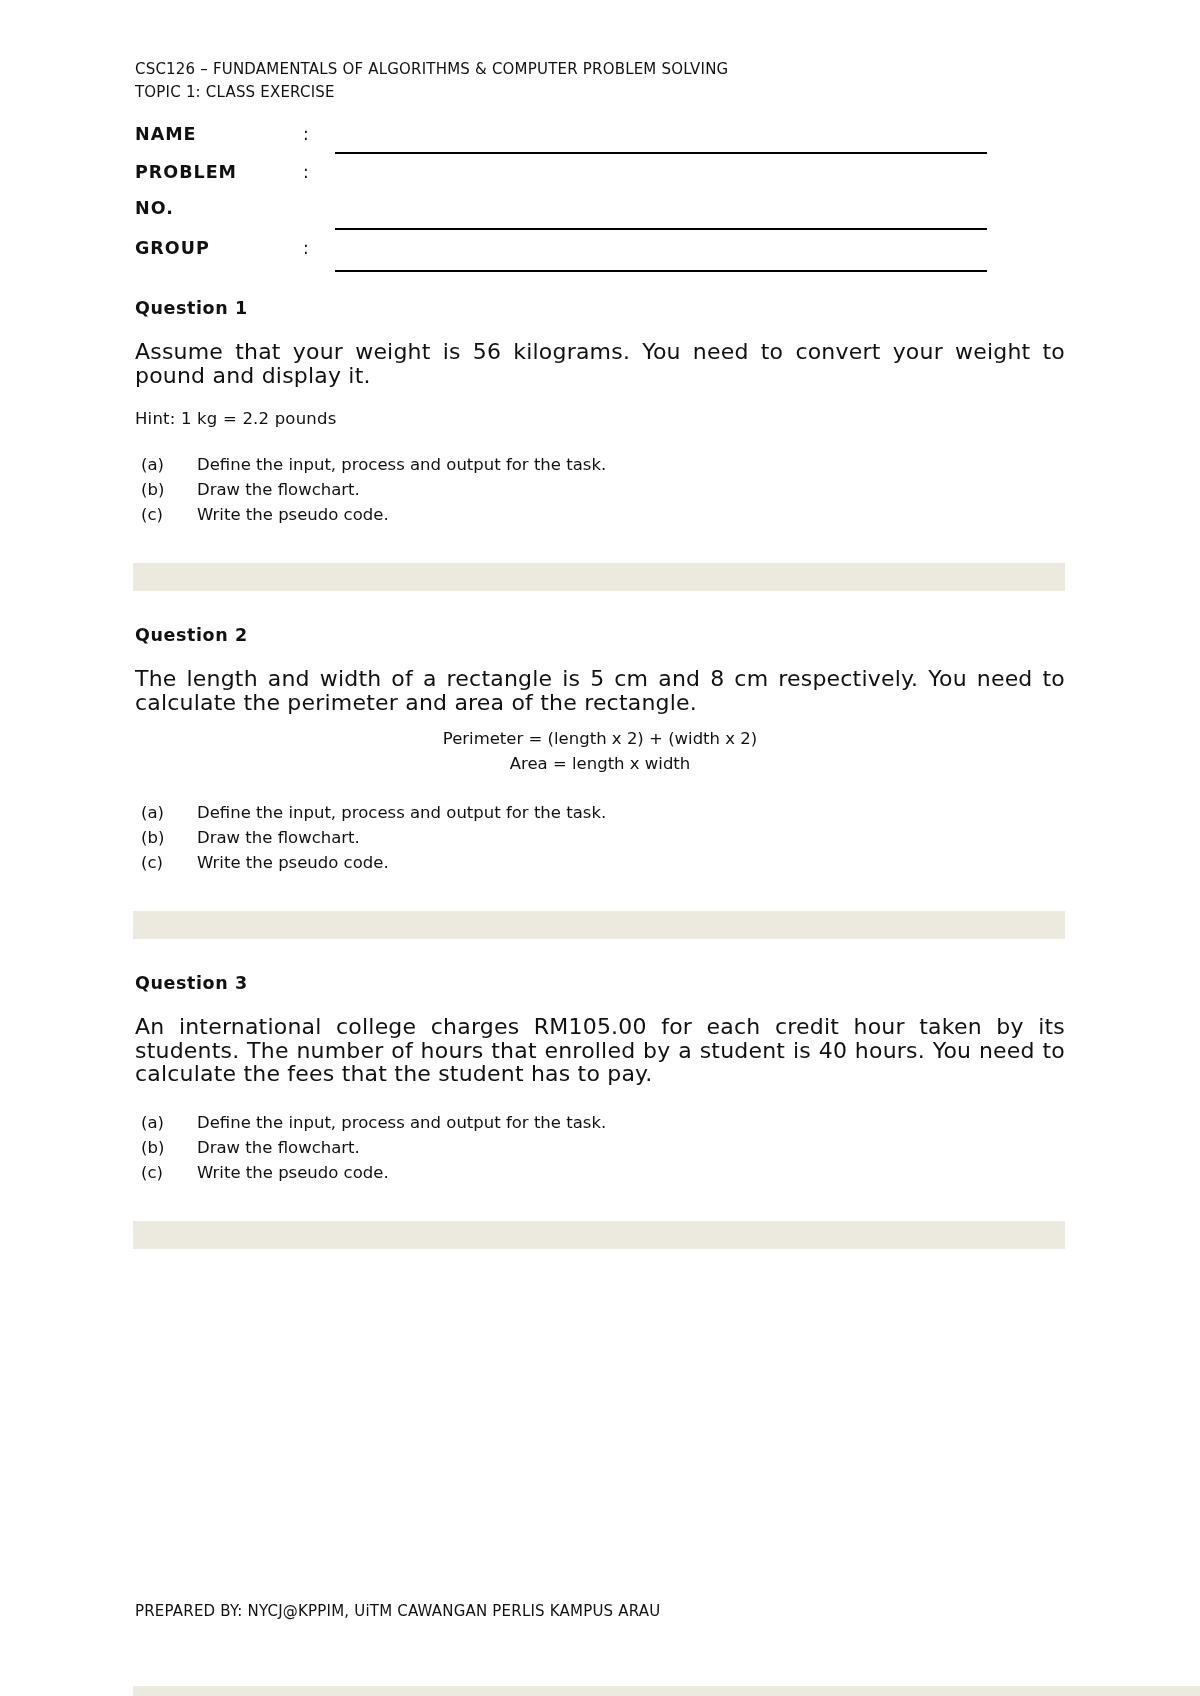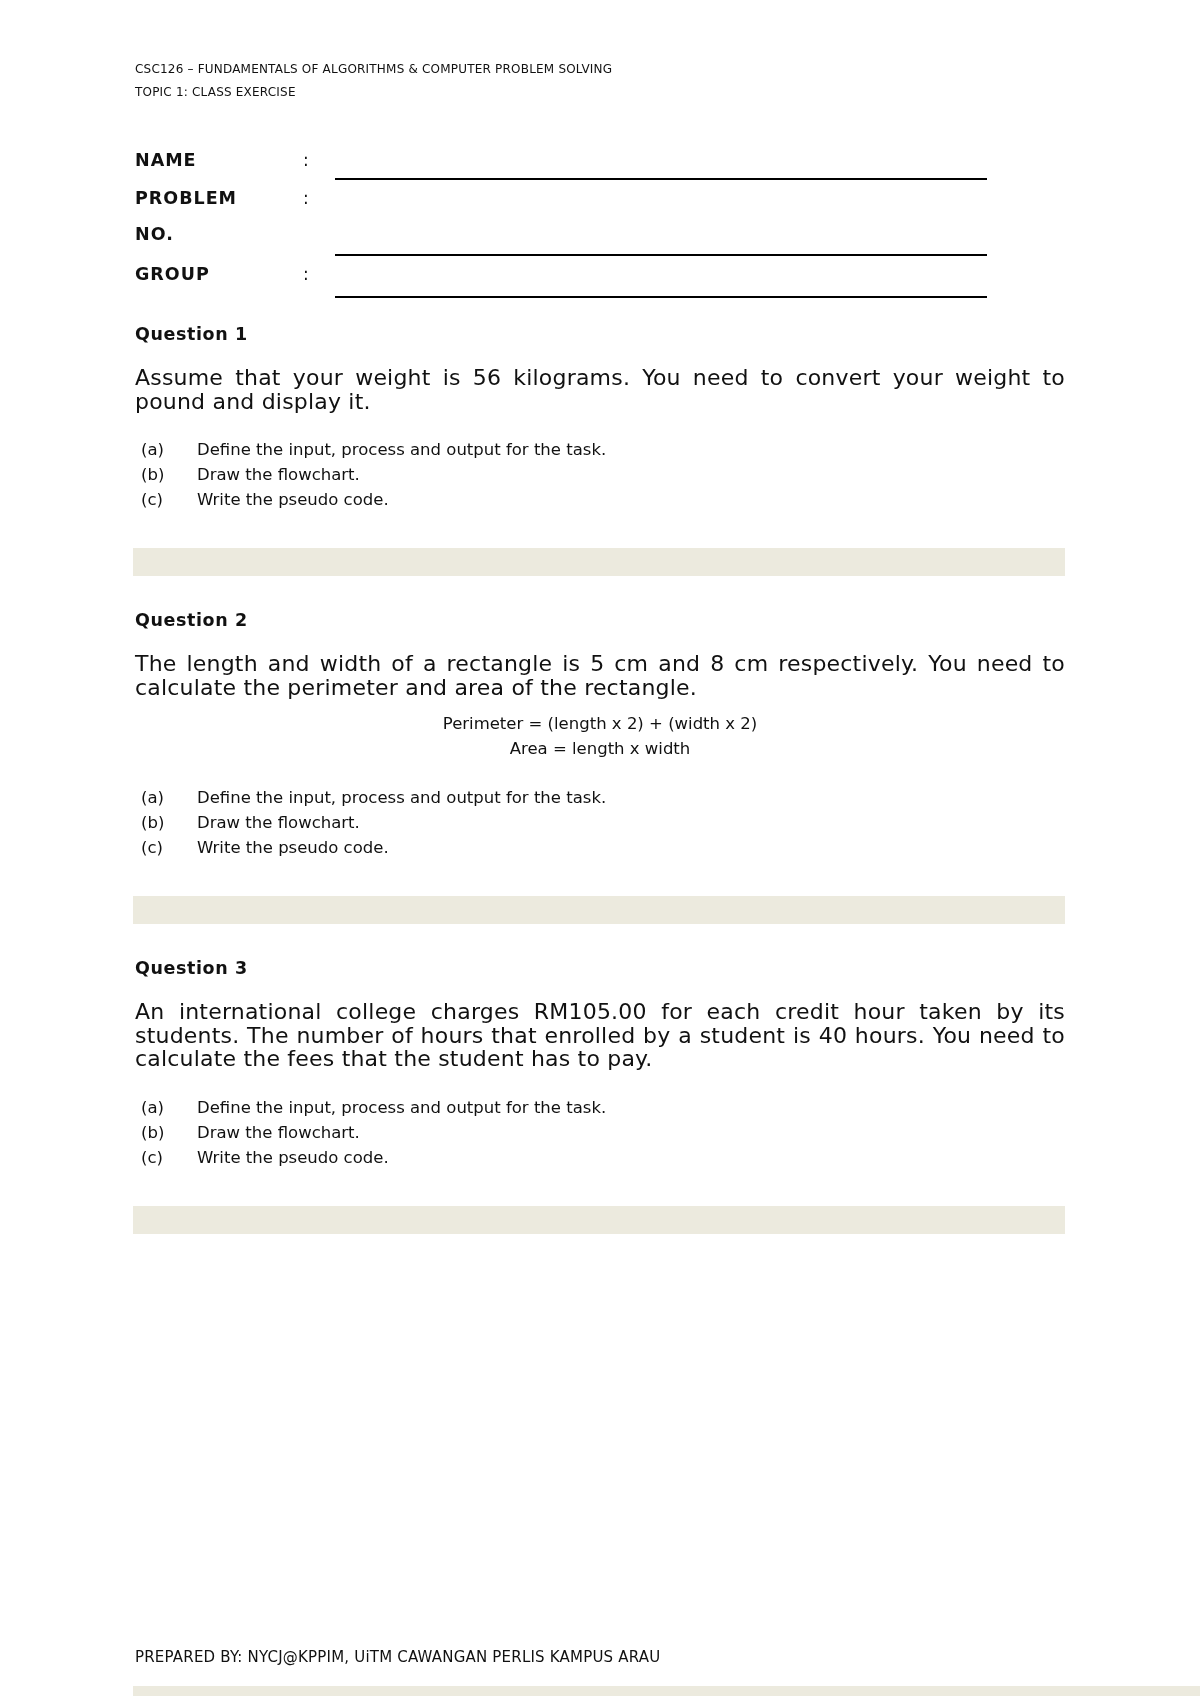--- a/index.html
+++ b/index.html
@@ -16,7 +16,7 @@
     padding: 58px 135px 0 135px;
   }
   
-  .doc-header { font-size: 12px; line-height: 23px; letter-spacing: 0.2px; }
+  .doc-header { font-size: 15px; line-height: 23px; letter-spacing: 0.2px; }
   
   .form { margin-top: 38px; }
   .form-row { display: grid; grid-template-columns: 168px 32px 1fr; }

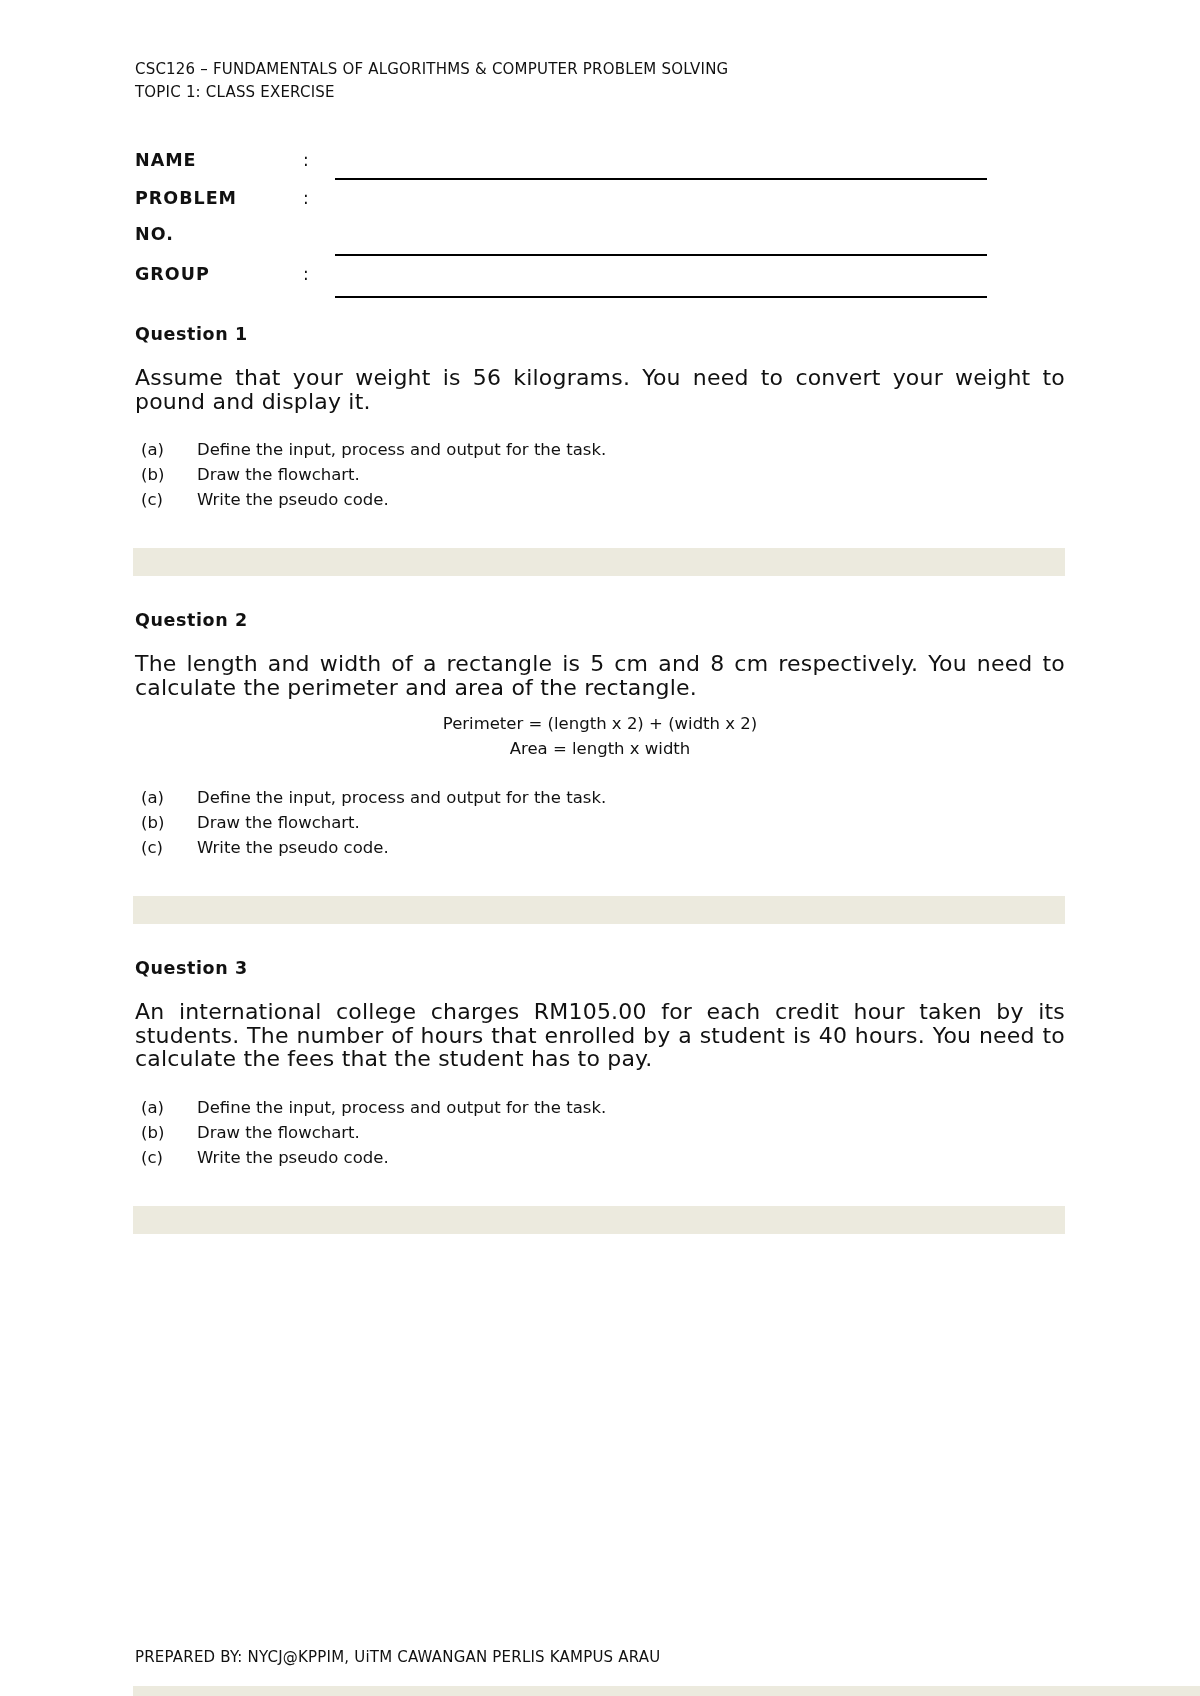--- a/index.html
+++ b/index.html
@@ -18,7 +18,7 @@
   
   .doc-header { font-size: 15px; line-height: 23px; letter-spacing: 0.2px; }
   
-  .form { margin-top: 38px; }
+  .form { margin-top: 12px; }
   .form-row { display: grid; grid-template-columns: 168px 32px 1fr; }
   .form-row .label {
     font-weight: bold; font-size: 17.5px; letter-spacing: 1px; line-height: 36px;

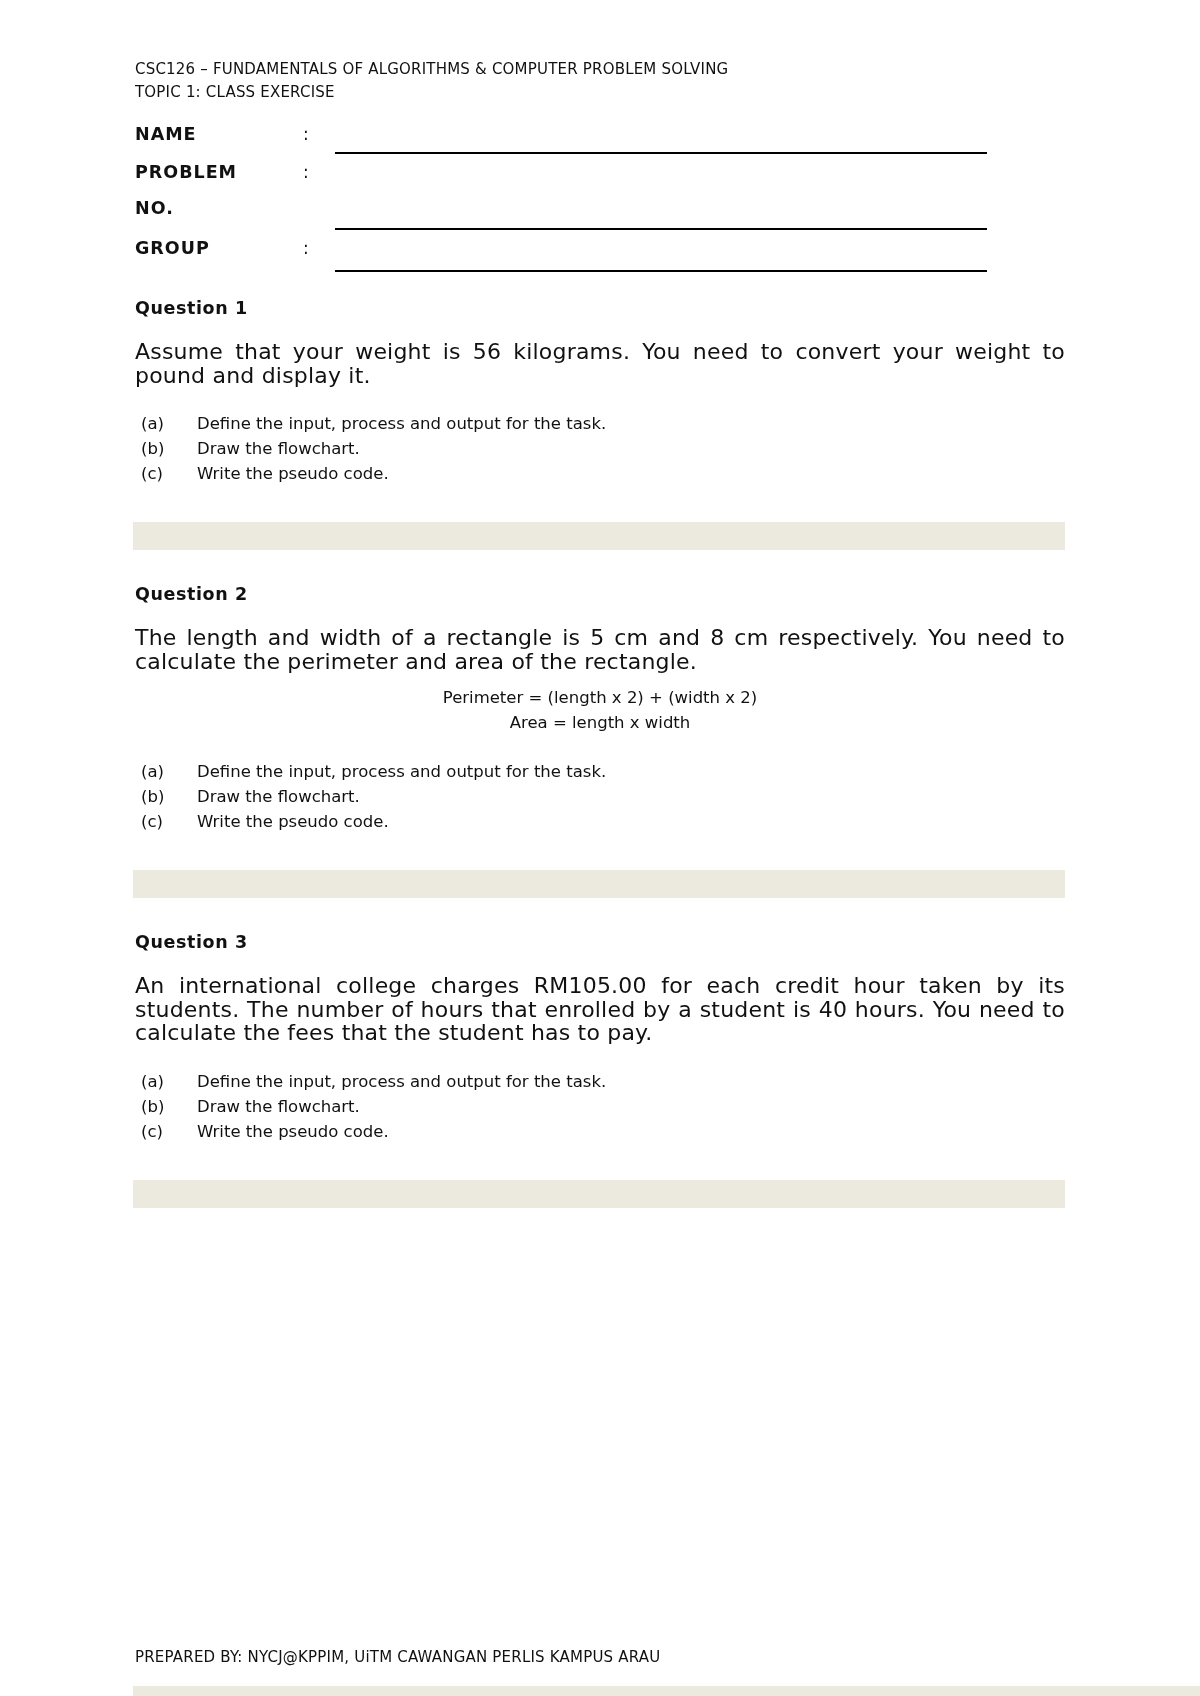--- a/index.html
+++ b/index.html
@@ -82,6 +82,7 @@
   <div>
     <div class="q-title first">Question 1</div>
     <p class="q-body">Assume that your weight is 56 kilograms. You need to convert your weight to pound and display it.</p>
+    <p class="q-hint">Hint: 1 kg = 2.2 pounds</p>
     <div class="task-list">
       <div class="task-item">
         <span class="task-marker">(a)</span>

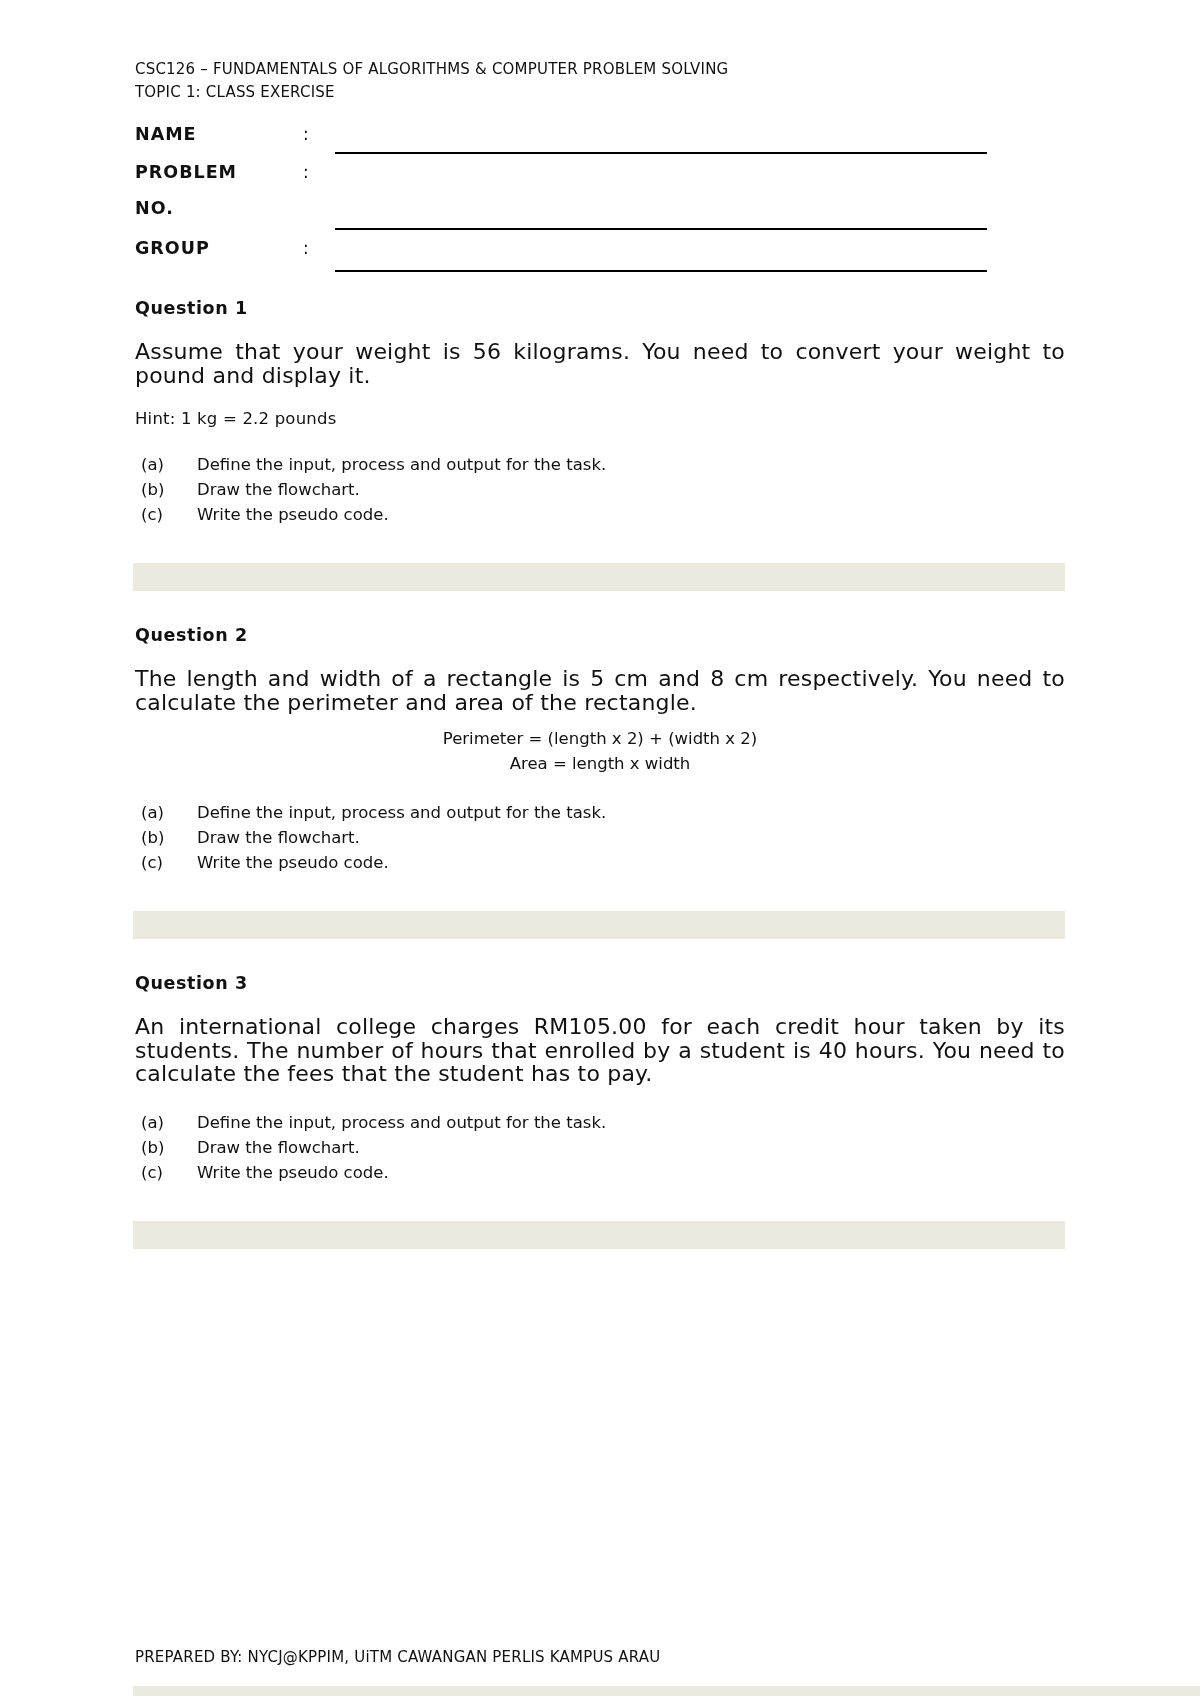--- a/index.html
+++ b/index.html
@@ -44,7 +44,7 @@
   .divider-bar { margin-top: 36px; margin-left: -2px; width: 932px; height: 28px; }
   
   .page-footer {
-    position: absolute; left: 135px; top: 1648px;
+    position: absolute; left: 135px; top: 1602px;
     font-size: 15px; letter-spacing: 0.2px;
   }
   .bottom-edge-bar {

